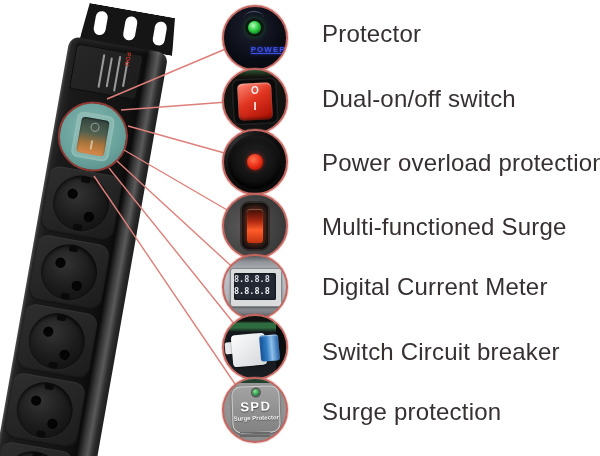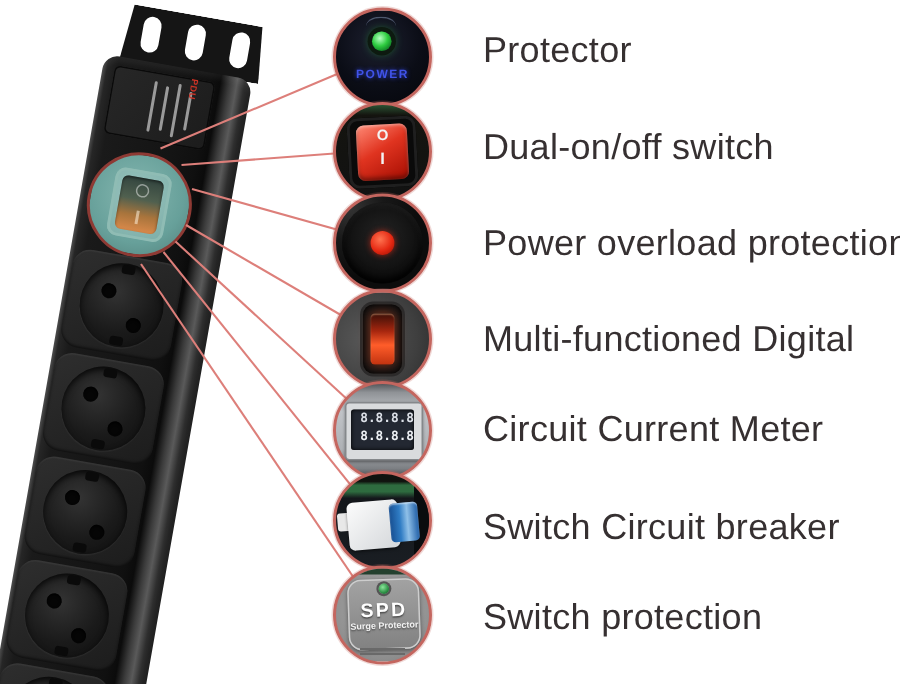--- a/index.html
+++ b/index.html
@@ -62,8 +62,8 @@
         box-shadow:0 0 0 3px #0d1a10,0 0 7px #2ecc40;}
   #c1 .arc{left:20px;top:4px;width:20px;height:12px;border-radius:50%;
         border-top:1.5px solid rgba(190,215,255,.35);}
-  #c1 .power-text{left:0;top:38px;width:100%;text-align:center;font-size:8px;font-weight:bold;
-        letter-spacing:1px;color:#4053e8;text-shadow:0 0 3px #2b3fd0;}
+  #c1 .power-text{left:0;top:38px;width:100%;text-align:right;font-size:8px;font-weight:bold;
+        letter-spacing:1px;color:#4053e8;text-shadow:0 0 3px #2b3fd0;text-decoration:underline;}
   
   #c2{background:linear-gradient(180deg,#2a5232 0%,#14140f 11%,#121212 100%);}
   #c2 .bezel{left:8px;top:8px;width:46px;height:47px;border-radius:7px;background:#0a0a0a;

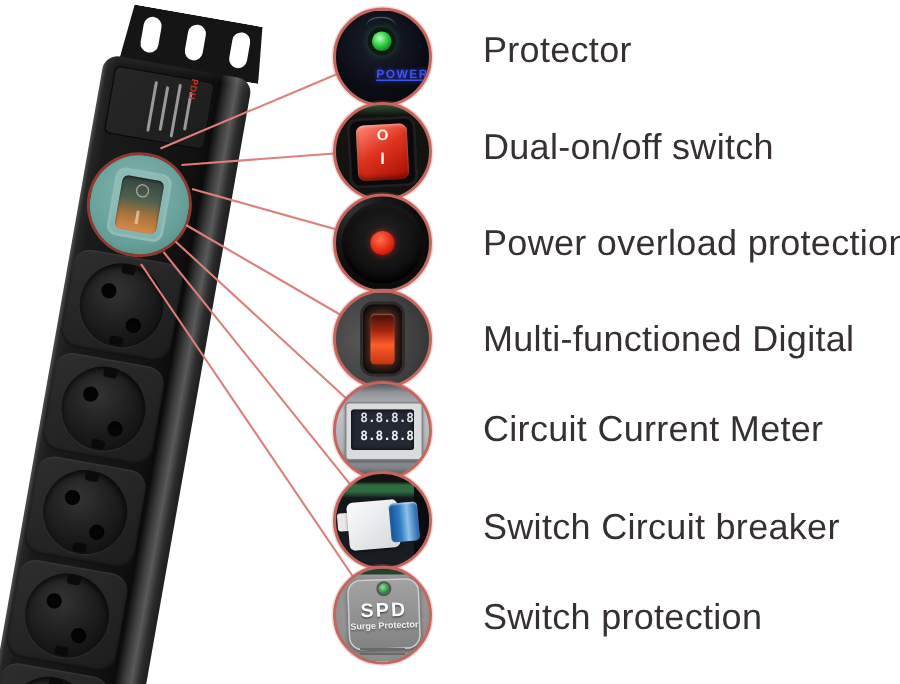--- a/index.html
+++ b/index.html
@@ -259,7 +259,7 @@
   <div class="feature-label" style="top:20px">Protector</div>
   <div class="feature-label" style="top:85px">Dual-on/off switch</div>
   <div class="feature-label" style="top:149px">Power overload protection</div>
-  <div class="feature-label" style="top:213px">Multi-functioned Digital</div>
+  <div class="feature-label" style="top:213px">Multi-functioned Surge</div>
   <div class="feature-label" style="top:273px">Circuit Current Meter</div>
   <div class="feature-label" style="top:338px">Switch Circuit breaker</div>
   <div class="feature-label" style="top:398px">Switch protection</div>

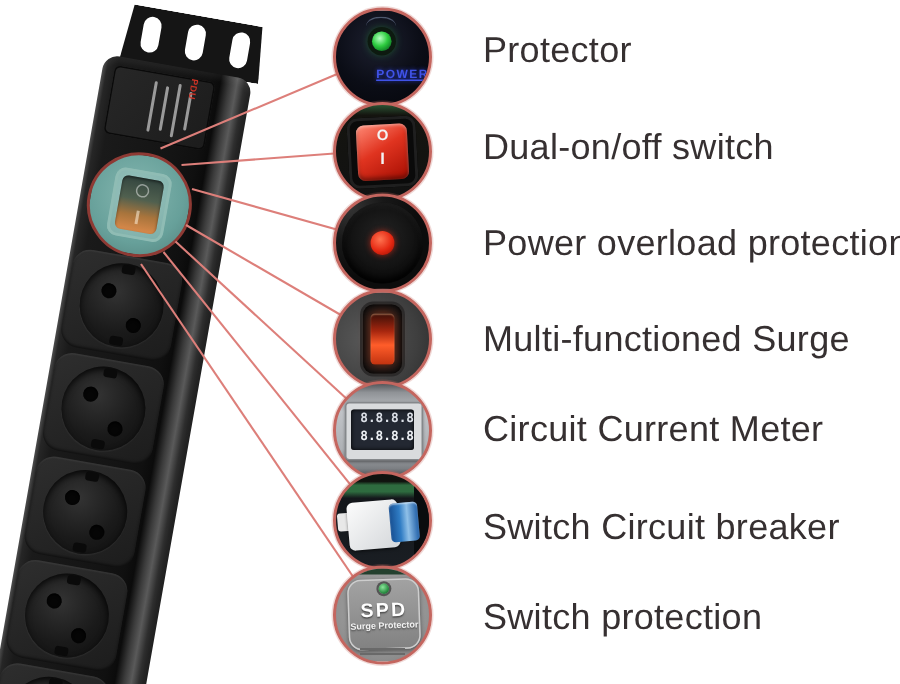--- a/index.html
+++ b/index.html
@@ -94,7 +94,7 @@
         border:1px solid #85888b;box-shadow:0 1px 2px rgba(0,0,0,.4);}
   #c5 .window{left:10px;top:17px;width:42px;height:27px;border-radius:2px;background:#232832;
         box-shadow:inset 0 0 3px #000;}
-  #c5 .row{left:10px;width:42px;text-align:right;font-family:"DejaVu Sans Mono",monospace;
+  #c5 .row{left:10px;width:42px;text-align:left;font-family:"DejaVu Sans Mono",monospace;
         font-size:8.5px;font-weight:bold;color:#dde1e8;letter-spacing:0;}
   #c5 .row1{top:18px;} #c5 .row2{top:30px;color:#eef1f5;}
   

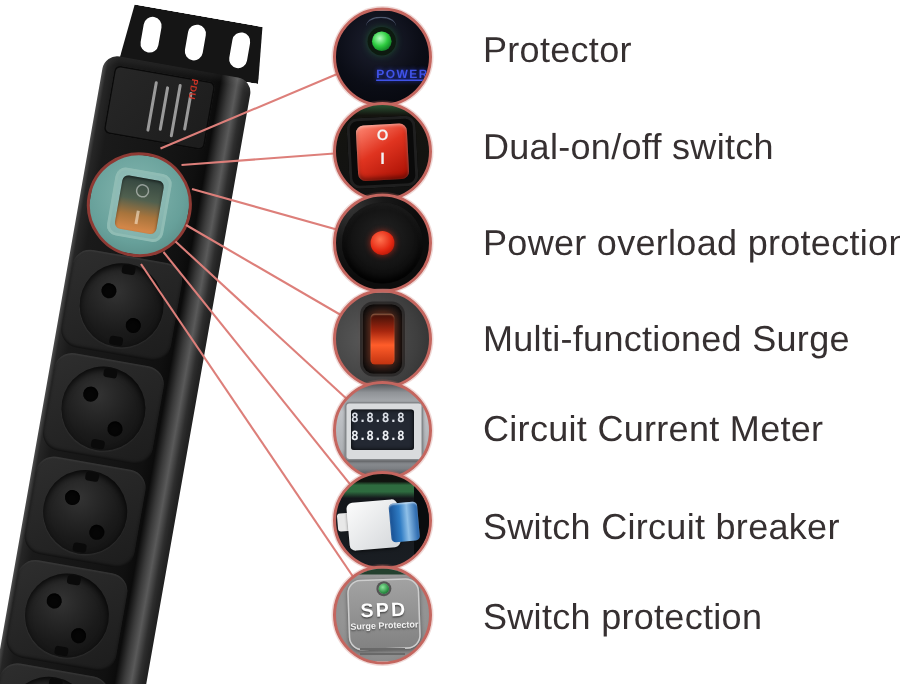--- a/index.html
+++ b/index.html
@@ -260,7 +260,7 @@
   <div class="feature-label" style="top:85px">Dual-on/off switch</div>
   <div class="feature-label" style="top:149px">Power overload protection</div>
   <div class="feature-label" style="top:213px">Multi-functioned Surge</div>
-  <div class="feature-label" style="top:273px">Circuit Current Meter</div>
+  <div class="feature-label" style="top:273px">Digital Current Meter</div>
   <div class="feature-label" style="top:338px">Switch Circuit breaker</div>
   <div class="feature-label" style="top:398px">Switch protection</div>
 

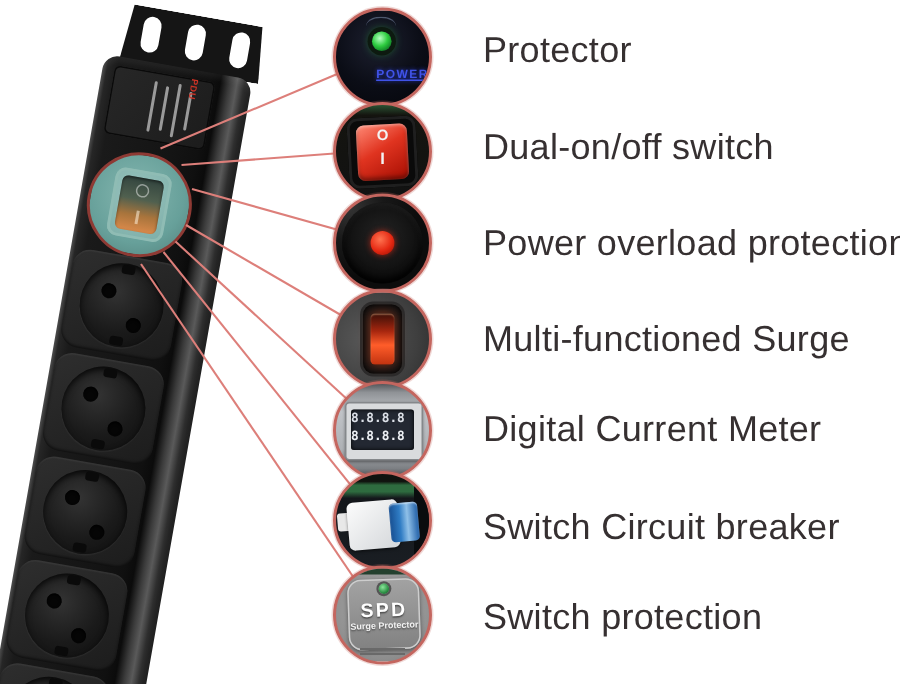--- a/index.html
+++ b/index.html
@@ -262,7 +262,7 @@
   <div class="feature-label" style="top:213px">Multi-functioned Surge</div>
   <div class="feature-label" style="top:273px">Digital Current Meter</div>
   <div class="feature-label" style="top:338px">Switch Circuit breaker</div>
-  <div class="feature-label" style="top:398px">Switch protection</div>
+  <div class="feature-label" style="top:398px">Surge protection</div>
 
 </div>
 

